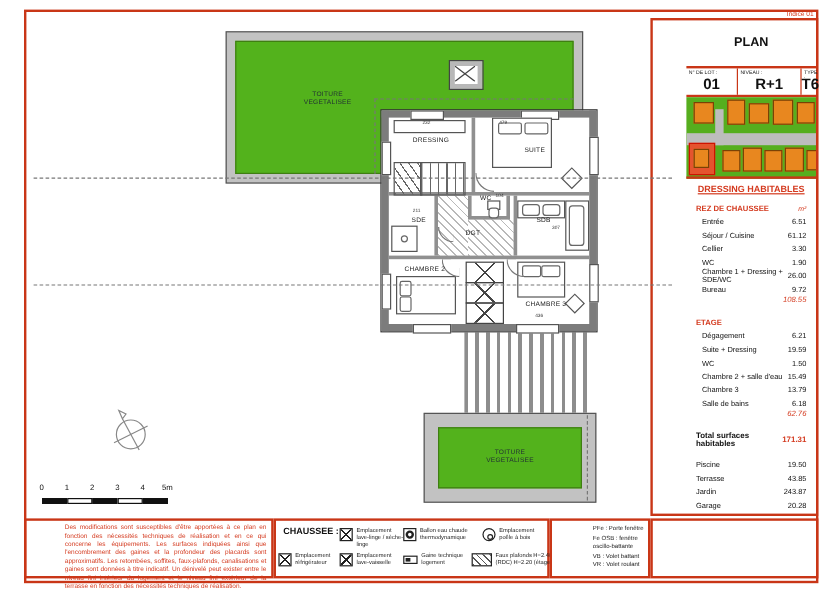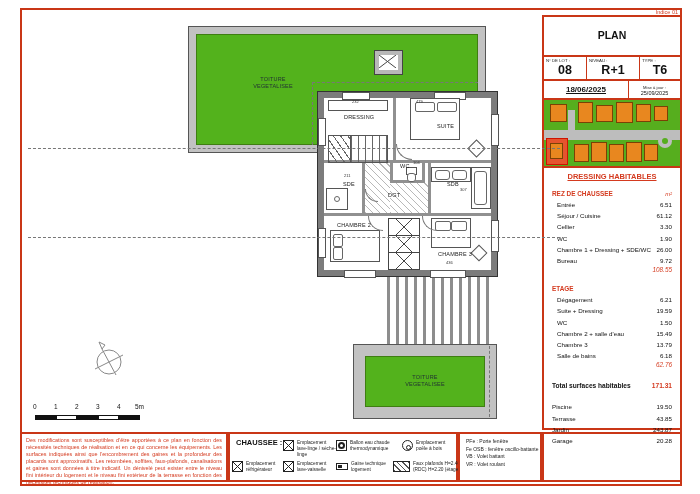--- a/index.html
+++ b/index.html
@@ -7,7 +7,7 @@
         font-family:"Liberation Sans","DejaVu Sans",sans-serif;color:#111;}
   .abs{position:absolute;box-sizing:border-box;}
   
-  .rframe{border:2px solid #c93617;}
+  .rframe{border:2px solid #c93617;padding-left:28px;}
   
   .indice{font-size:5.5px;color:#d43a1f;text-align:right;}
   .tb-title{height:38px;border-bottom:2px solid #c93617;display:flex;flex-direction:column;

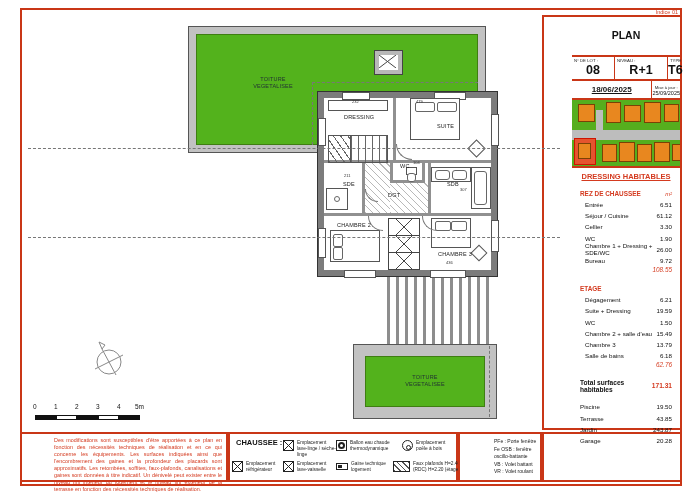--- a/index.html
+++ b/index.html
@@ -243,7 +243,7 @@
     <div class="tb-cells">
       <div class="tb-cell" style="flex:0 0 42px;">
         <span class="lab">N° DE LOT :</span>
-        <span class="val">08</span>
+        <span class="val">01</span>
       </div>
       <div class="tb-cell" style="flex:0 0 52px;text-decoration:underline;">
         <span class="lab">NIVEAU :</span>

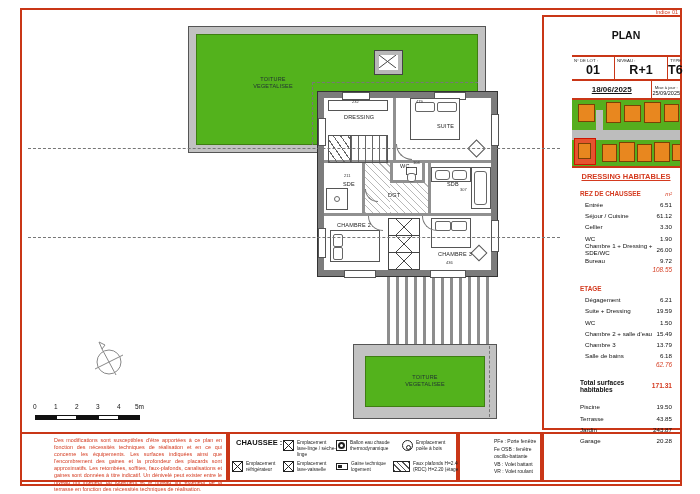--- a/index.html
+++ b/index.html
@@ -254,13 +254,6 @@
         <span class="val">T6</span>
       </div>
     </div>
-    <div class="tb-date">
-      <div class="d1">18/06/2025</div>
-      <div class="d2">
-        <span class="mlab">Mise à jour :</span>
-        <span>25/09/2025</span>
-      </div>
-    </div>
     <div class="thumb">
       <div class="road" style="left:0;top:30px;width:100%;height:10px;"></div>
       <div class="road" style="left:24px;top:10px;width:7px;height:30px;"></div>

